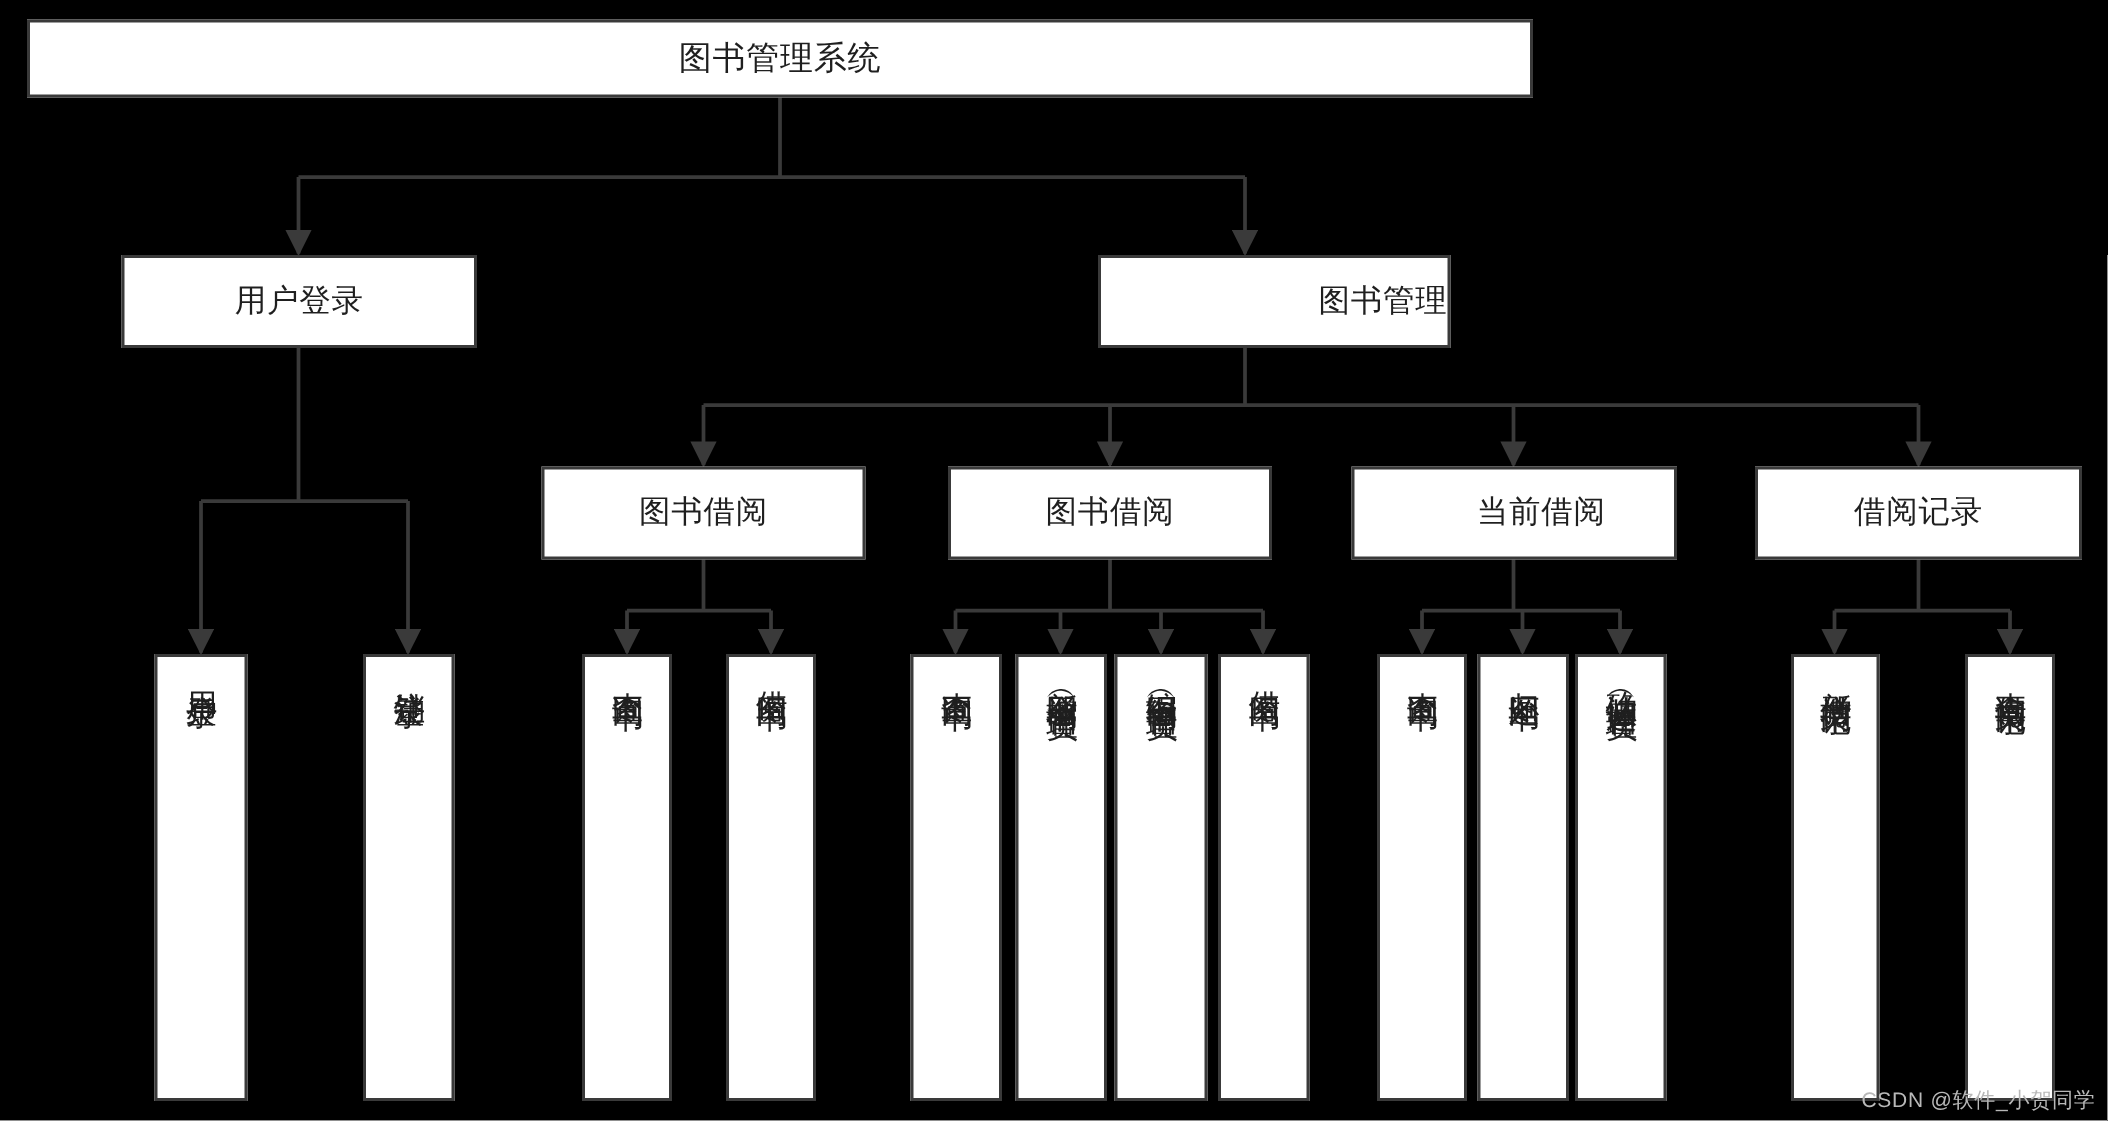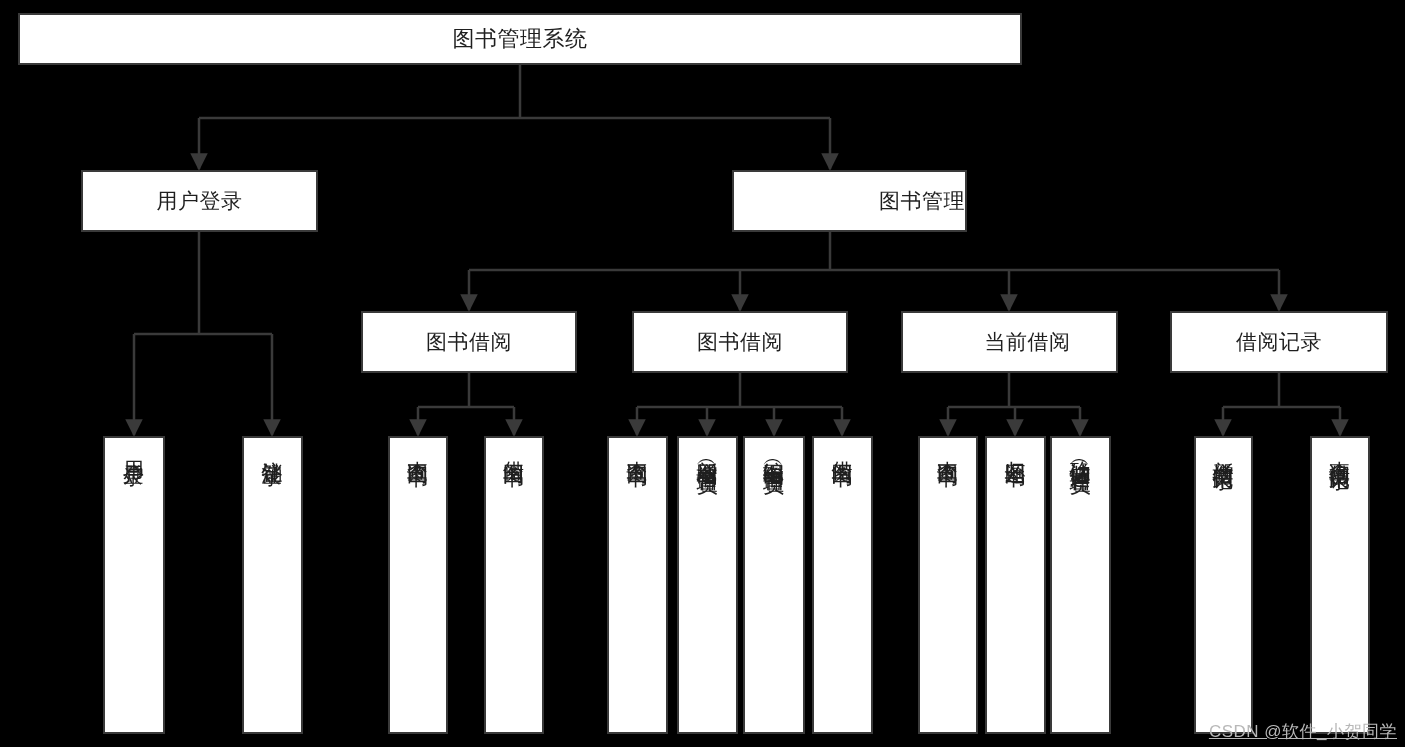--- a/index.html
+++ b/index.html
@@ -64,11 +64,10 @@
     position: absolute;
     right: 8px;
     bottom: 4px;
-    font-size: 17px;
+    font-size: 14px;
     color: #b8b8b8;
     letter-spacing: 0.5px;
     white-space: nowrap;
-    text-decoration: underline;
   }
 </style>
 </head>

